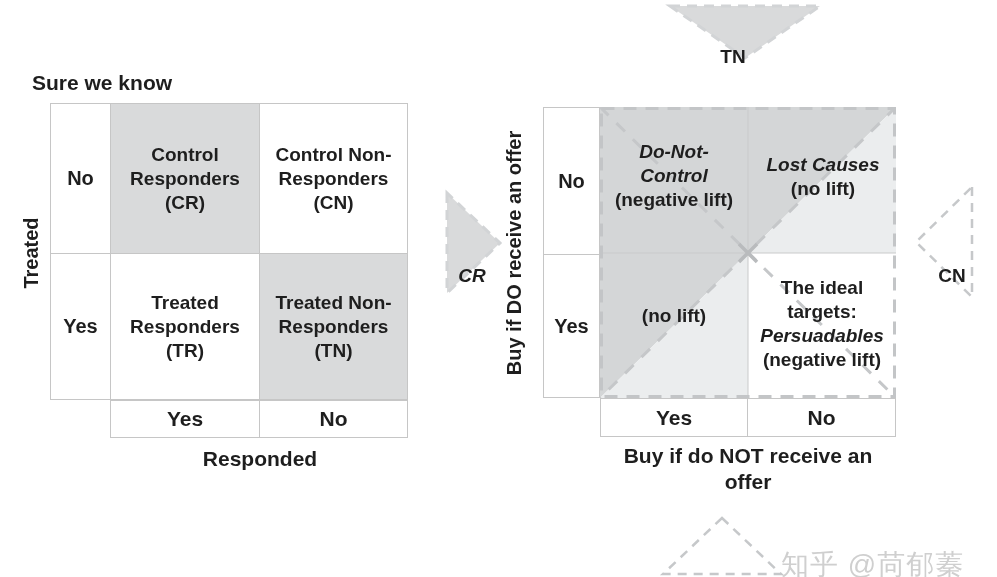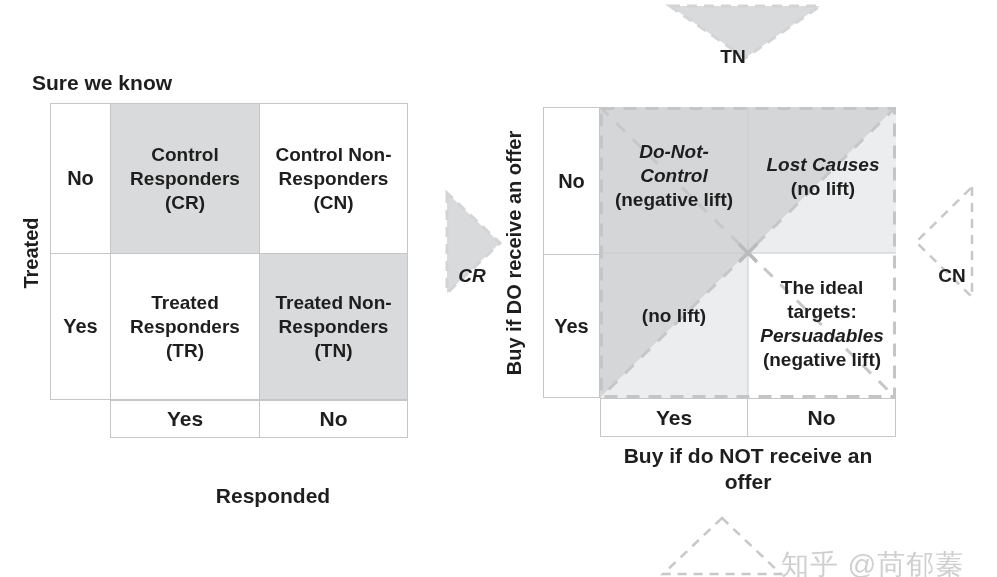--- a/index.html
+++ b/index.html
@@ -71,7 +71,7 @@
     </div>
   </div>
 
-  <div class="xaxis" style="left:173px;top:446px;width:200px;margin-top:37px;">Responded</div>
+  <div class="xaxis" style="left:160px;top:446px;width:200px;">Responded</div>
 
 
   <div class="vlabel" style="left:366px;top:240px;width:300px;height:26px;">Buy if DO receive an offer</div>

